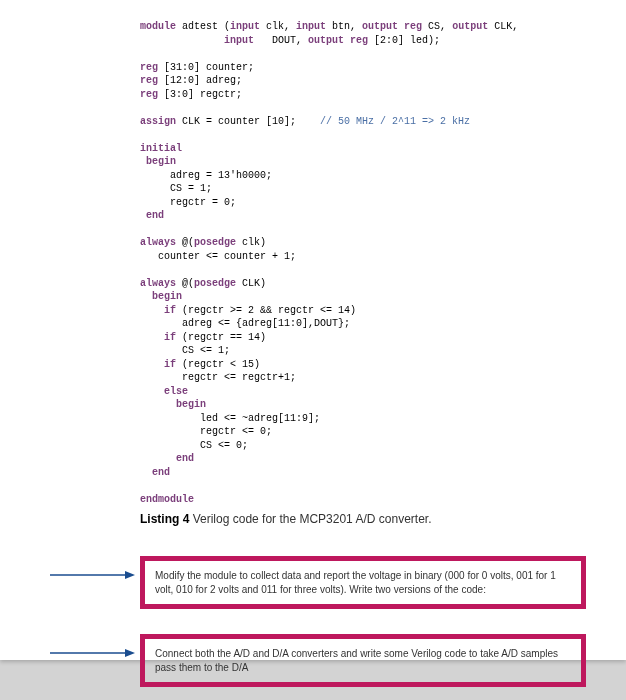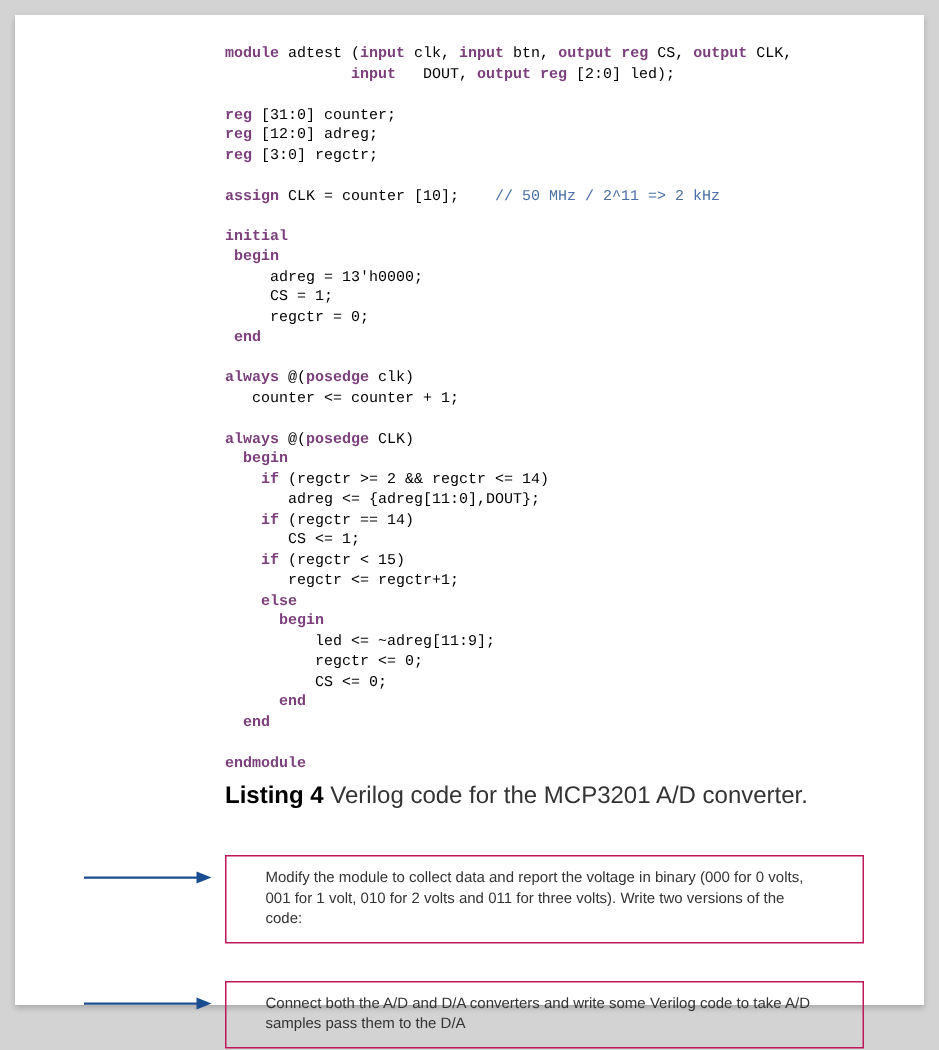--- a/index.html
+++ b/index.html
@@ -13,7 +13,6 @@
   }
   .page {
     background: #ffffff;
-    margin: 10px;
     padding: 20px 40px 20px 140px;
     height: 660px;
     box-sizing: border-box;

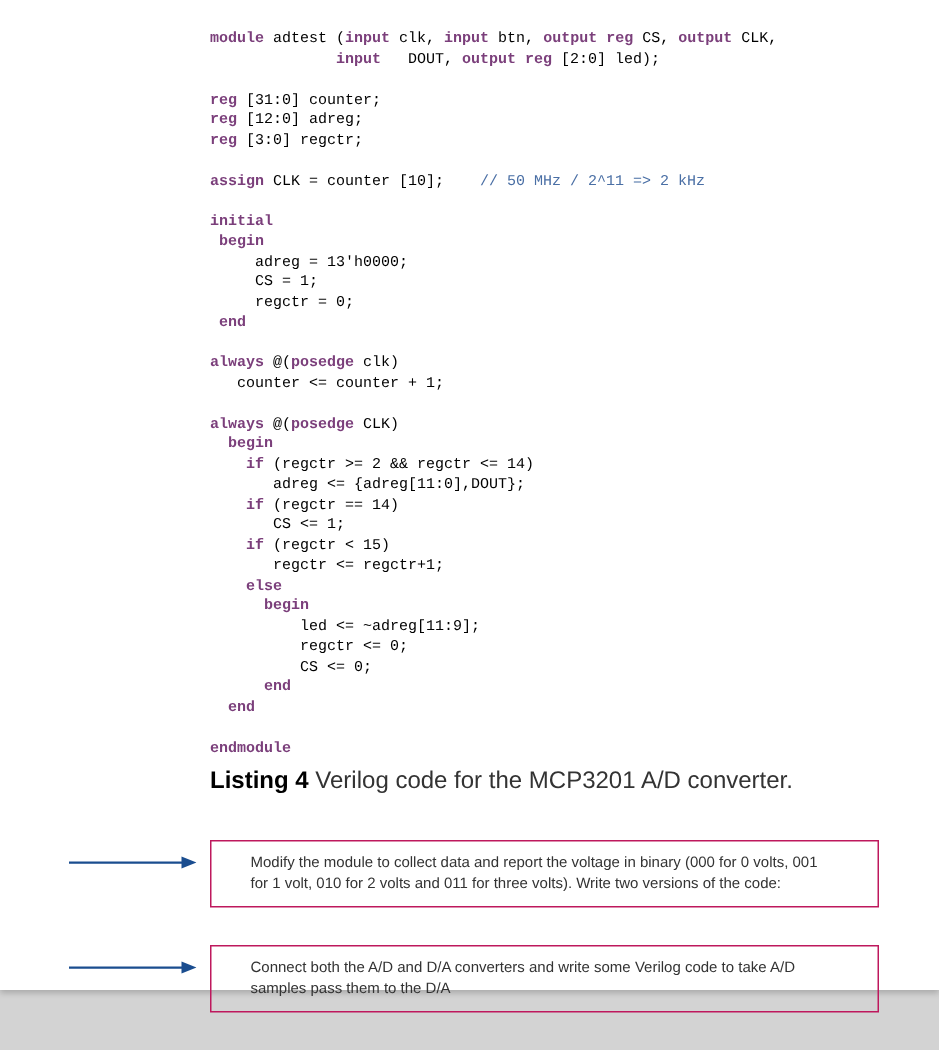--- a/index.html
+++ b/index.html
@@ -30,7 +30,7 @@
   .kw { color: #7b3f7b; font-weight: bold; }
   .blue { color: #4a6fa5; }
   .caption {
-    font-size: 16px;
+    font-size: 12px;
     color: #333;
     margin-bottom: 30px;
   }

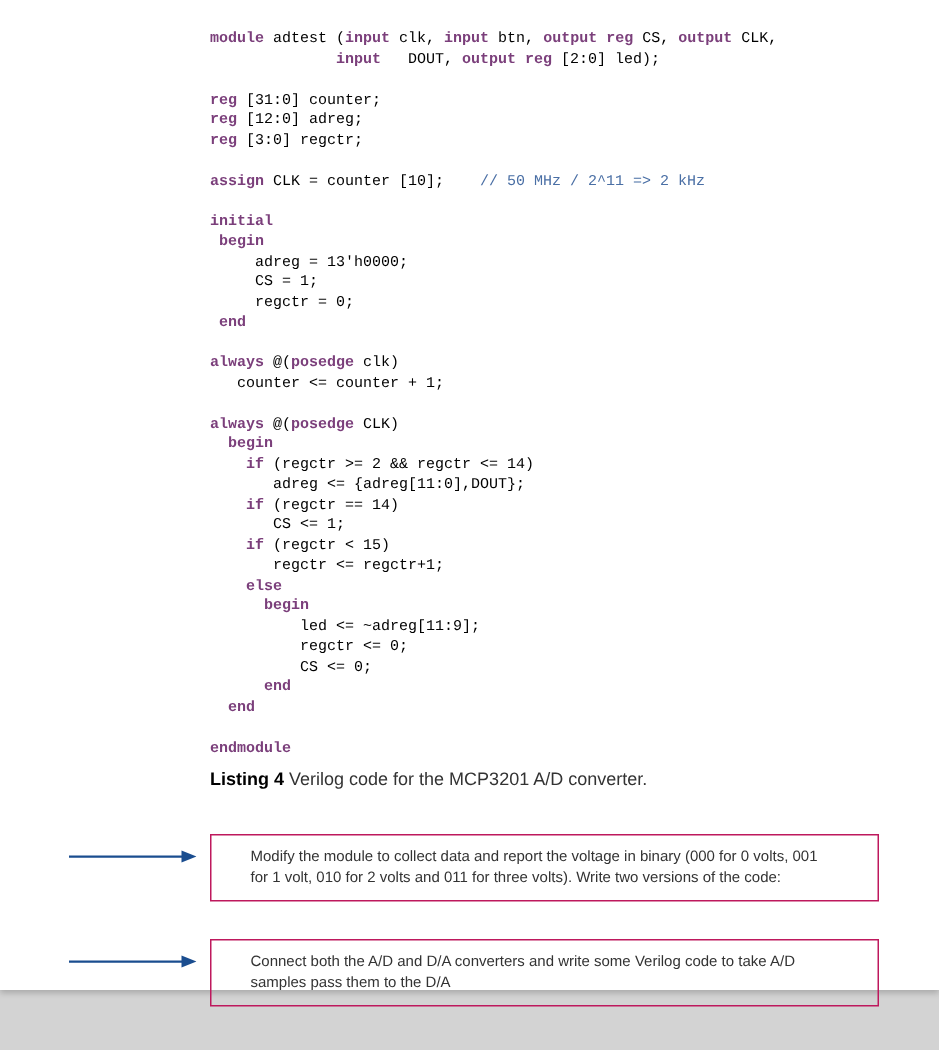--- a/index.html
+++ b/index.html
@@ -36,8 +36,8 @@
   }
   .caption b { color: #000; }
   .task-box {
-    border: 1px solid #be185d;
-    padding: 8px 26px;
+    border: 5px solid #be185d;
+    padding: 8px 10px;
     font-size: 10px;
     line-height: 1.35;
     color: #333;

